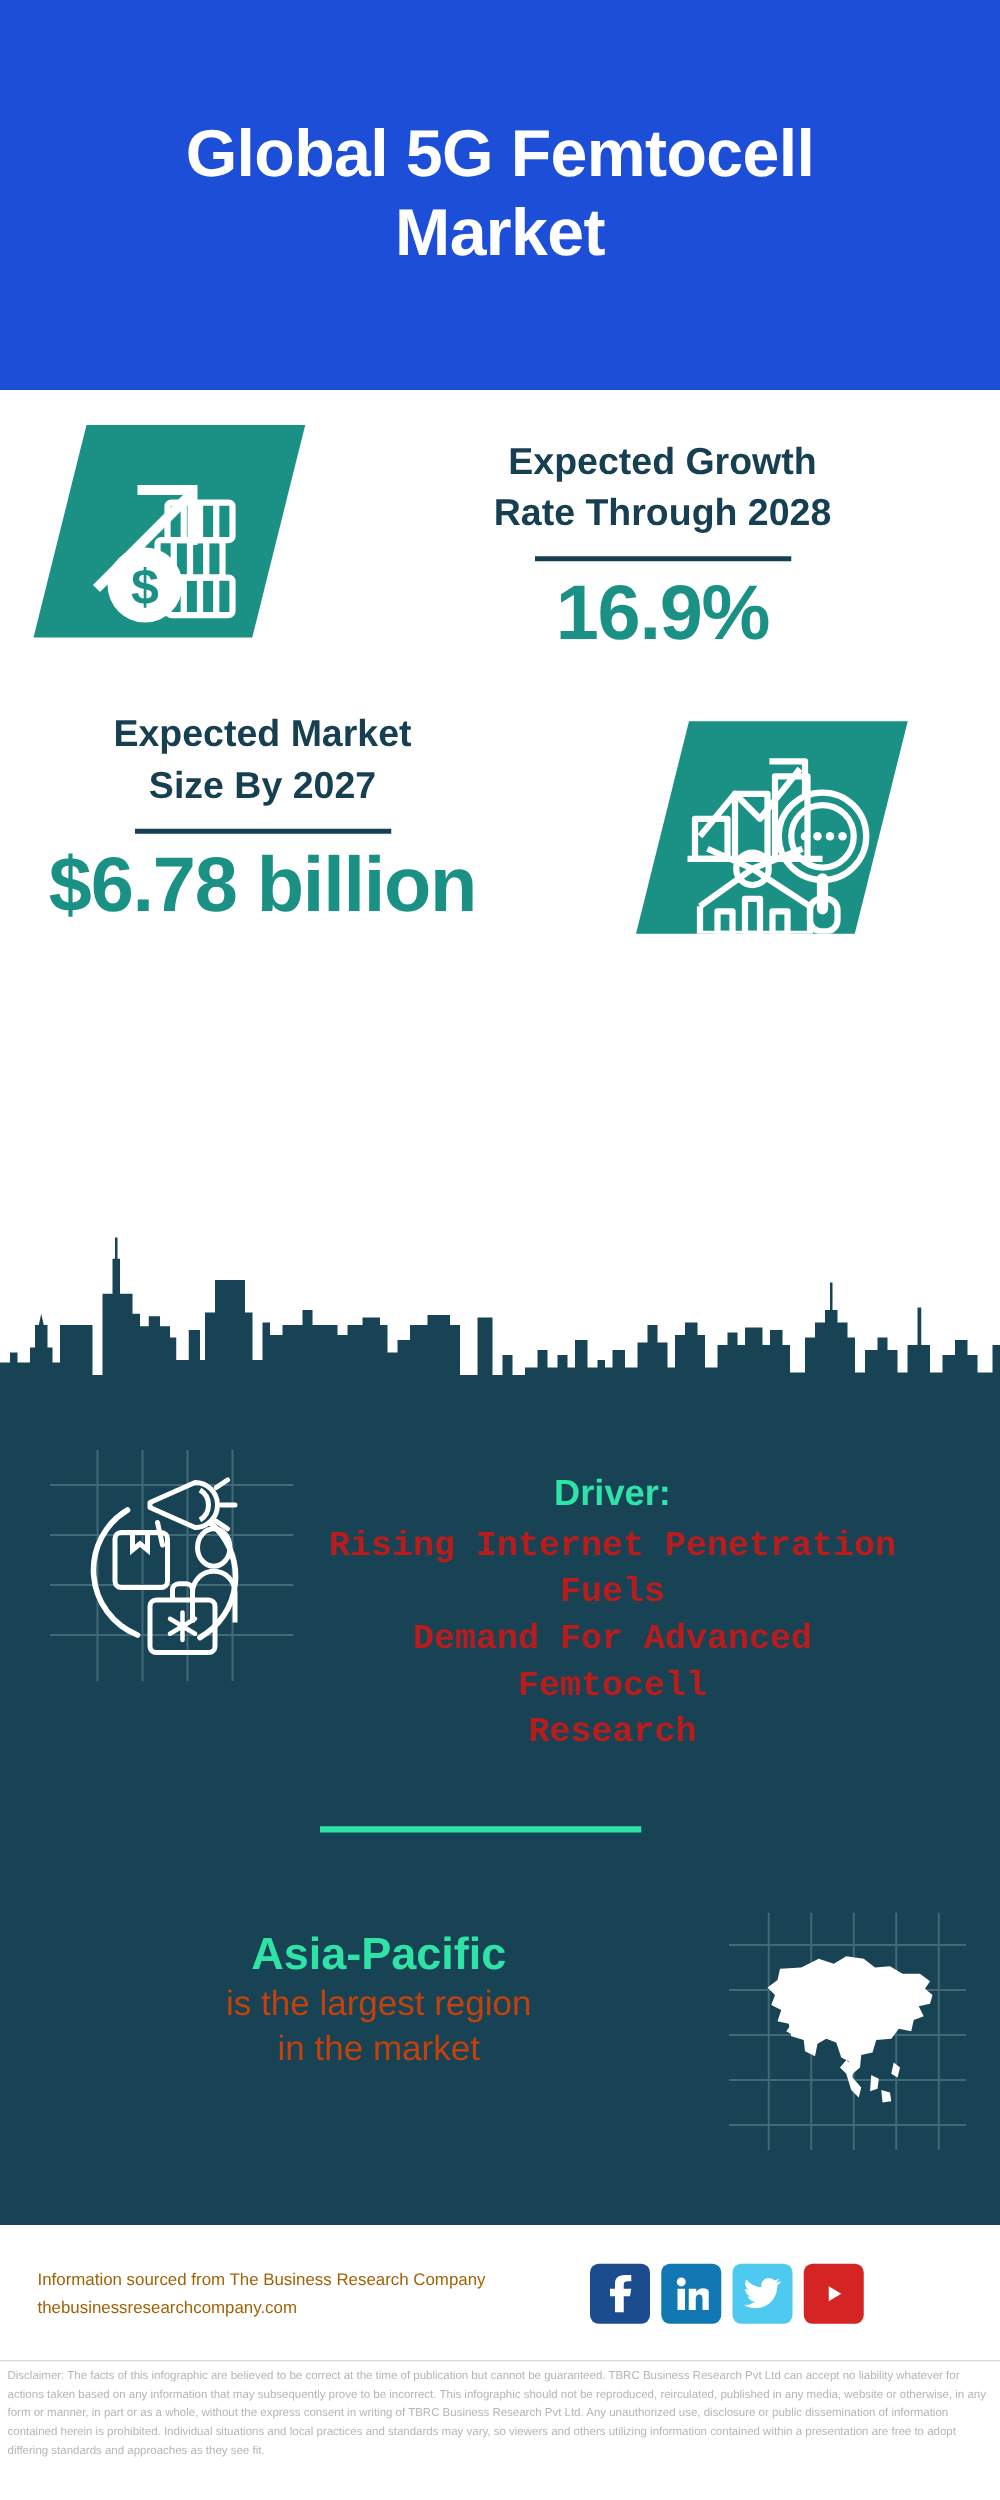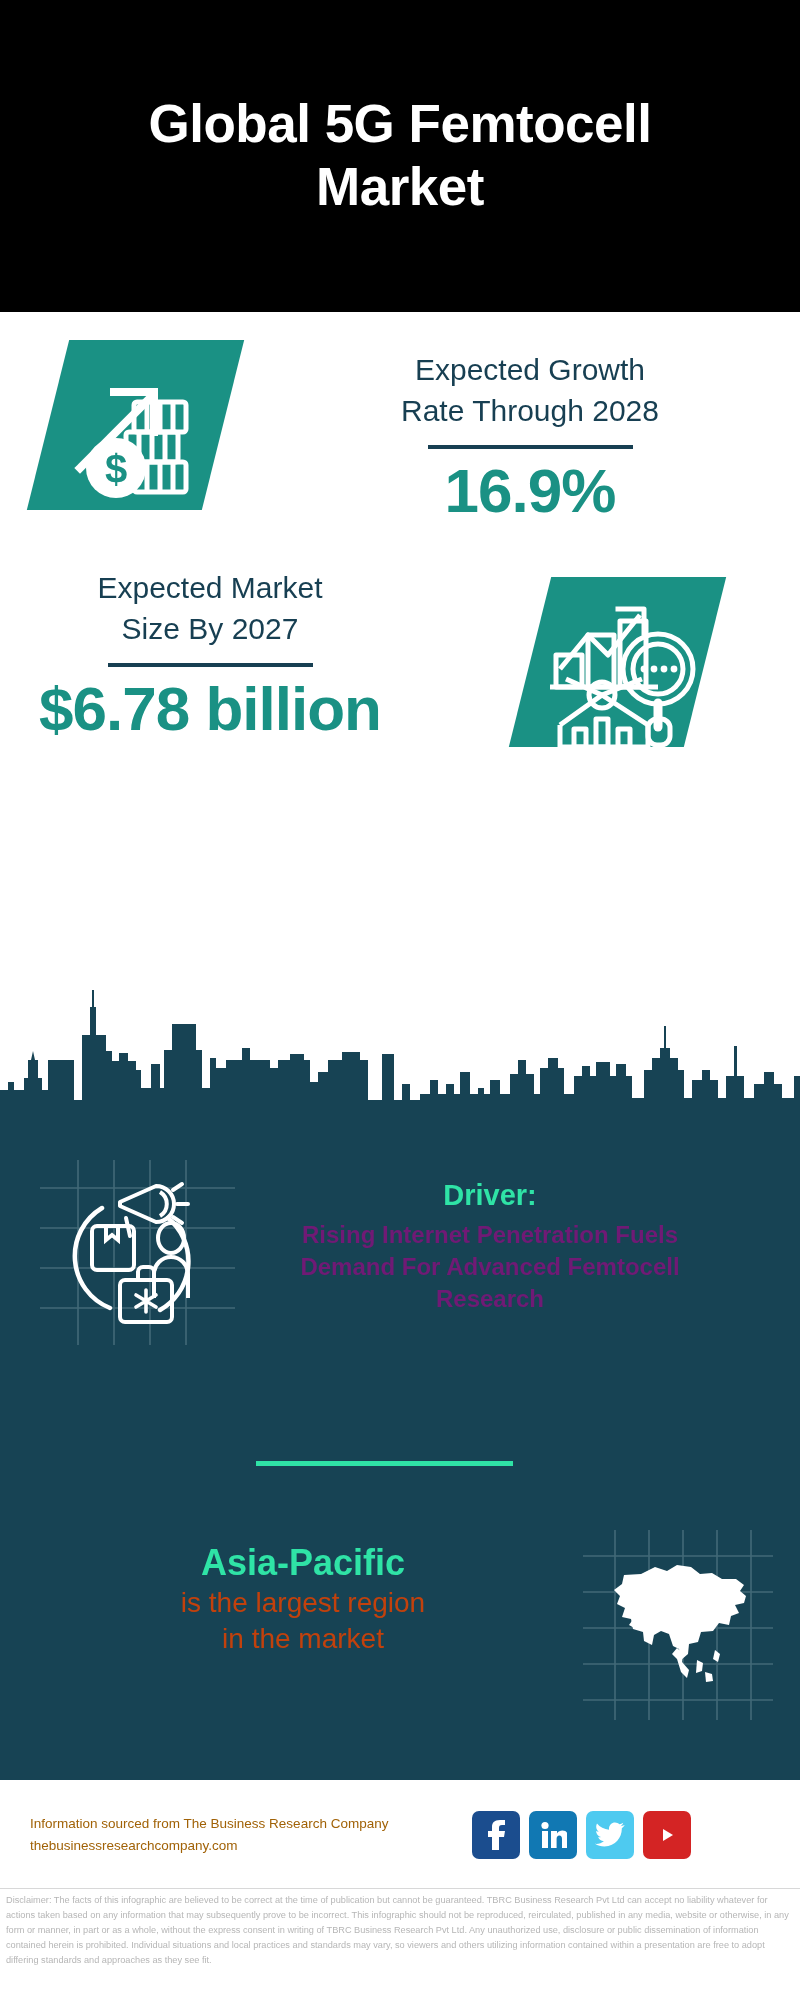--- a/index.html
+++ b/index.html
@@ -14,7 +14,7 @@
   
   .header{
     width:800px; height:312px;
-    background:#000000;
+    background:#1d4ed8;
     display:flex; align-items:center; justify-content:center;
     padding:0 60px;
   }

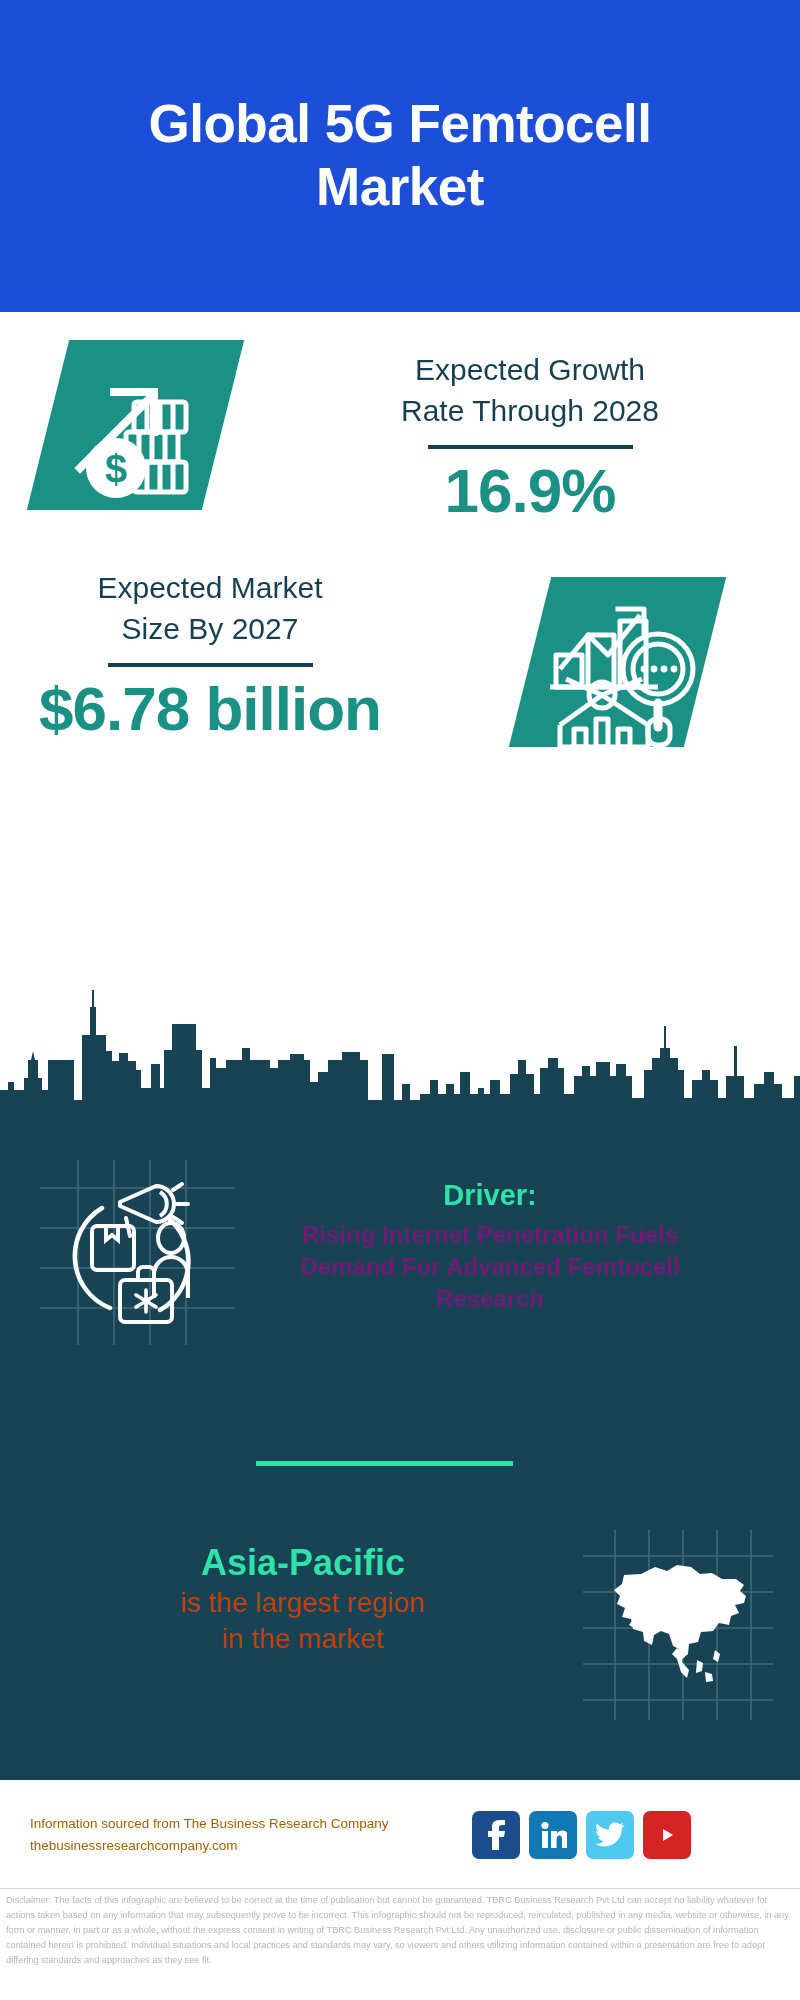--- a/index.html
+++ b/index.html
@@ -43,7 +43,7 @@
   .stat-label{
     color:#173f52;
     font-size:30px;
-    font-weight:normal;
+    font-weight:bold;
     line-height:1.35;
   }
   .rule{

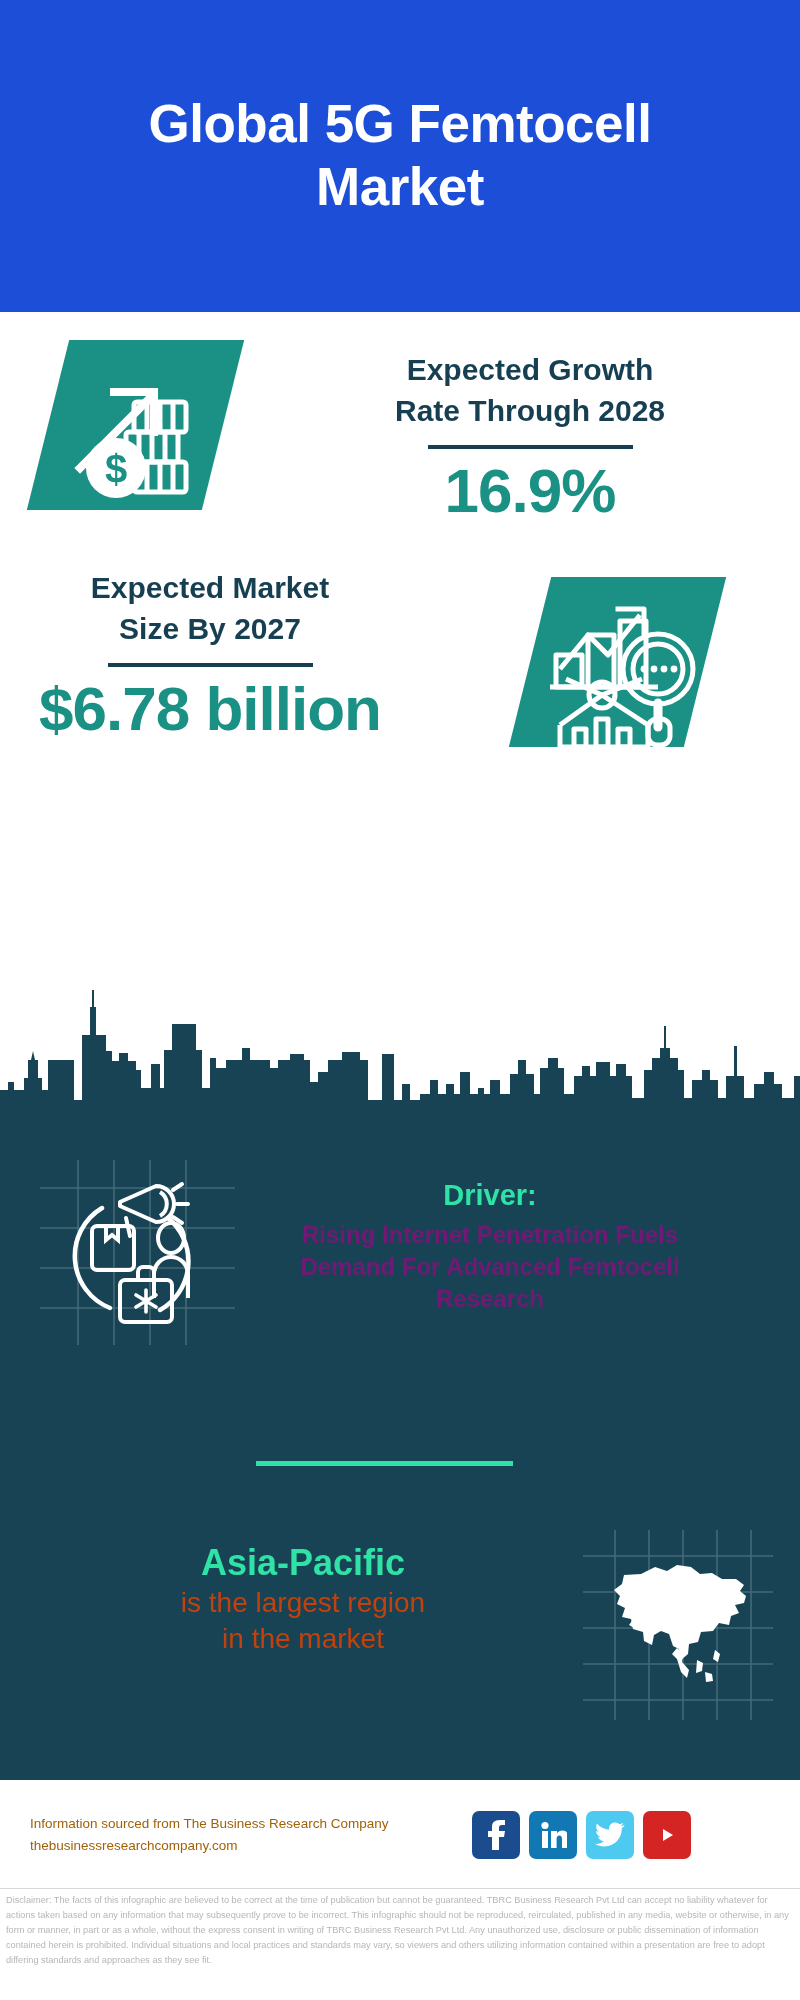--- a/index.html
+++ b/index.html
@@ -79,7 +79,7 @@
     color:#2fe3a6; font-size:29px; font-weight:bold; line-height:1.2; margin-bottom:6px;
   }
   .driver-text{
-    color:#701a75; font-size:24px; font-weight:bold; line-height:1.33;
+    color:#b91c1c; font-size:28px; font-weight:bold; line-height:1.33;font-family:Liberation Mono, monospace;
   }
 
   .green-divider{

